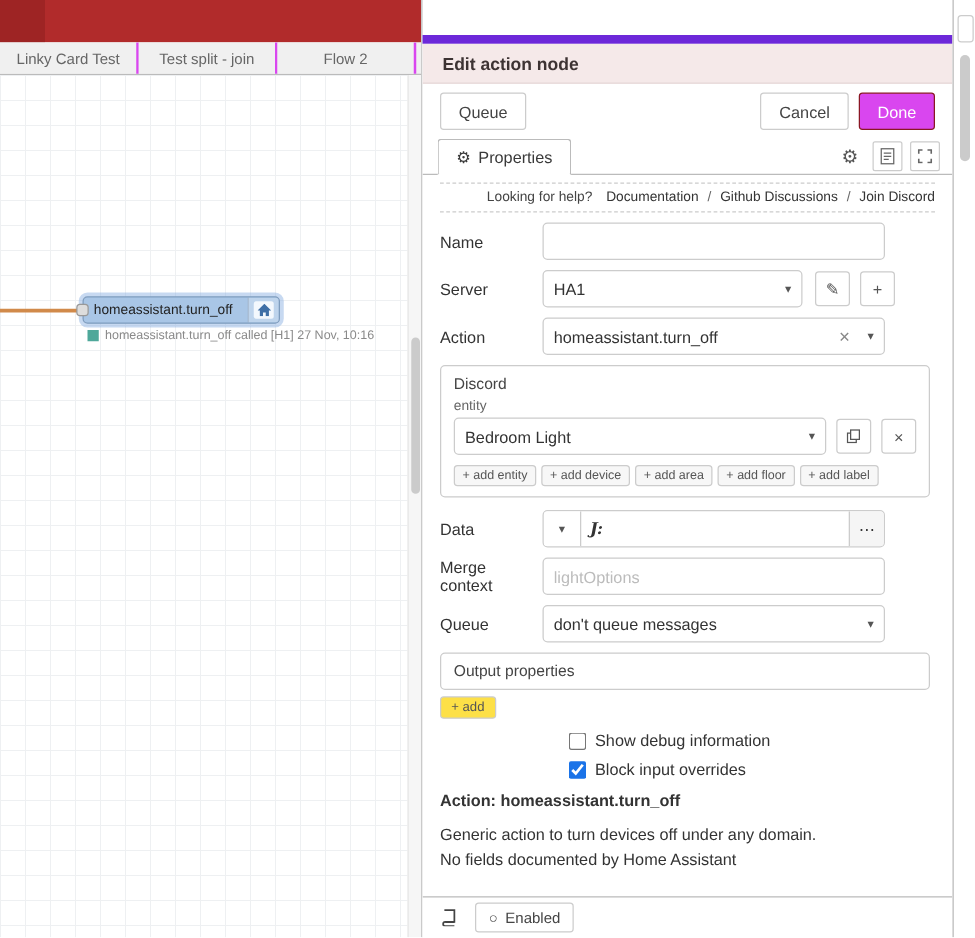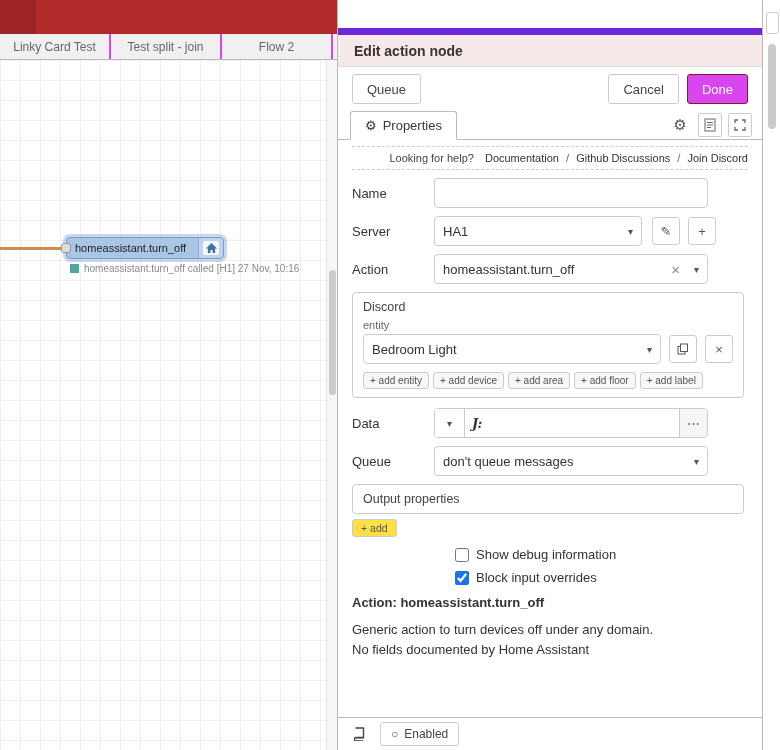--- a/index.html
+++ b/index.html
@@ -269,6 +269,10 @@
         </div>
 
         
+        <div class="frow">
+          <span class="flabel">Merge context</span>
+          <input class="tinput" type="text" placeholder="lightOptions" style="">
+        </div>
 
         
         <div class="frow">

